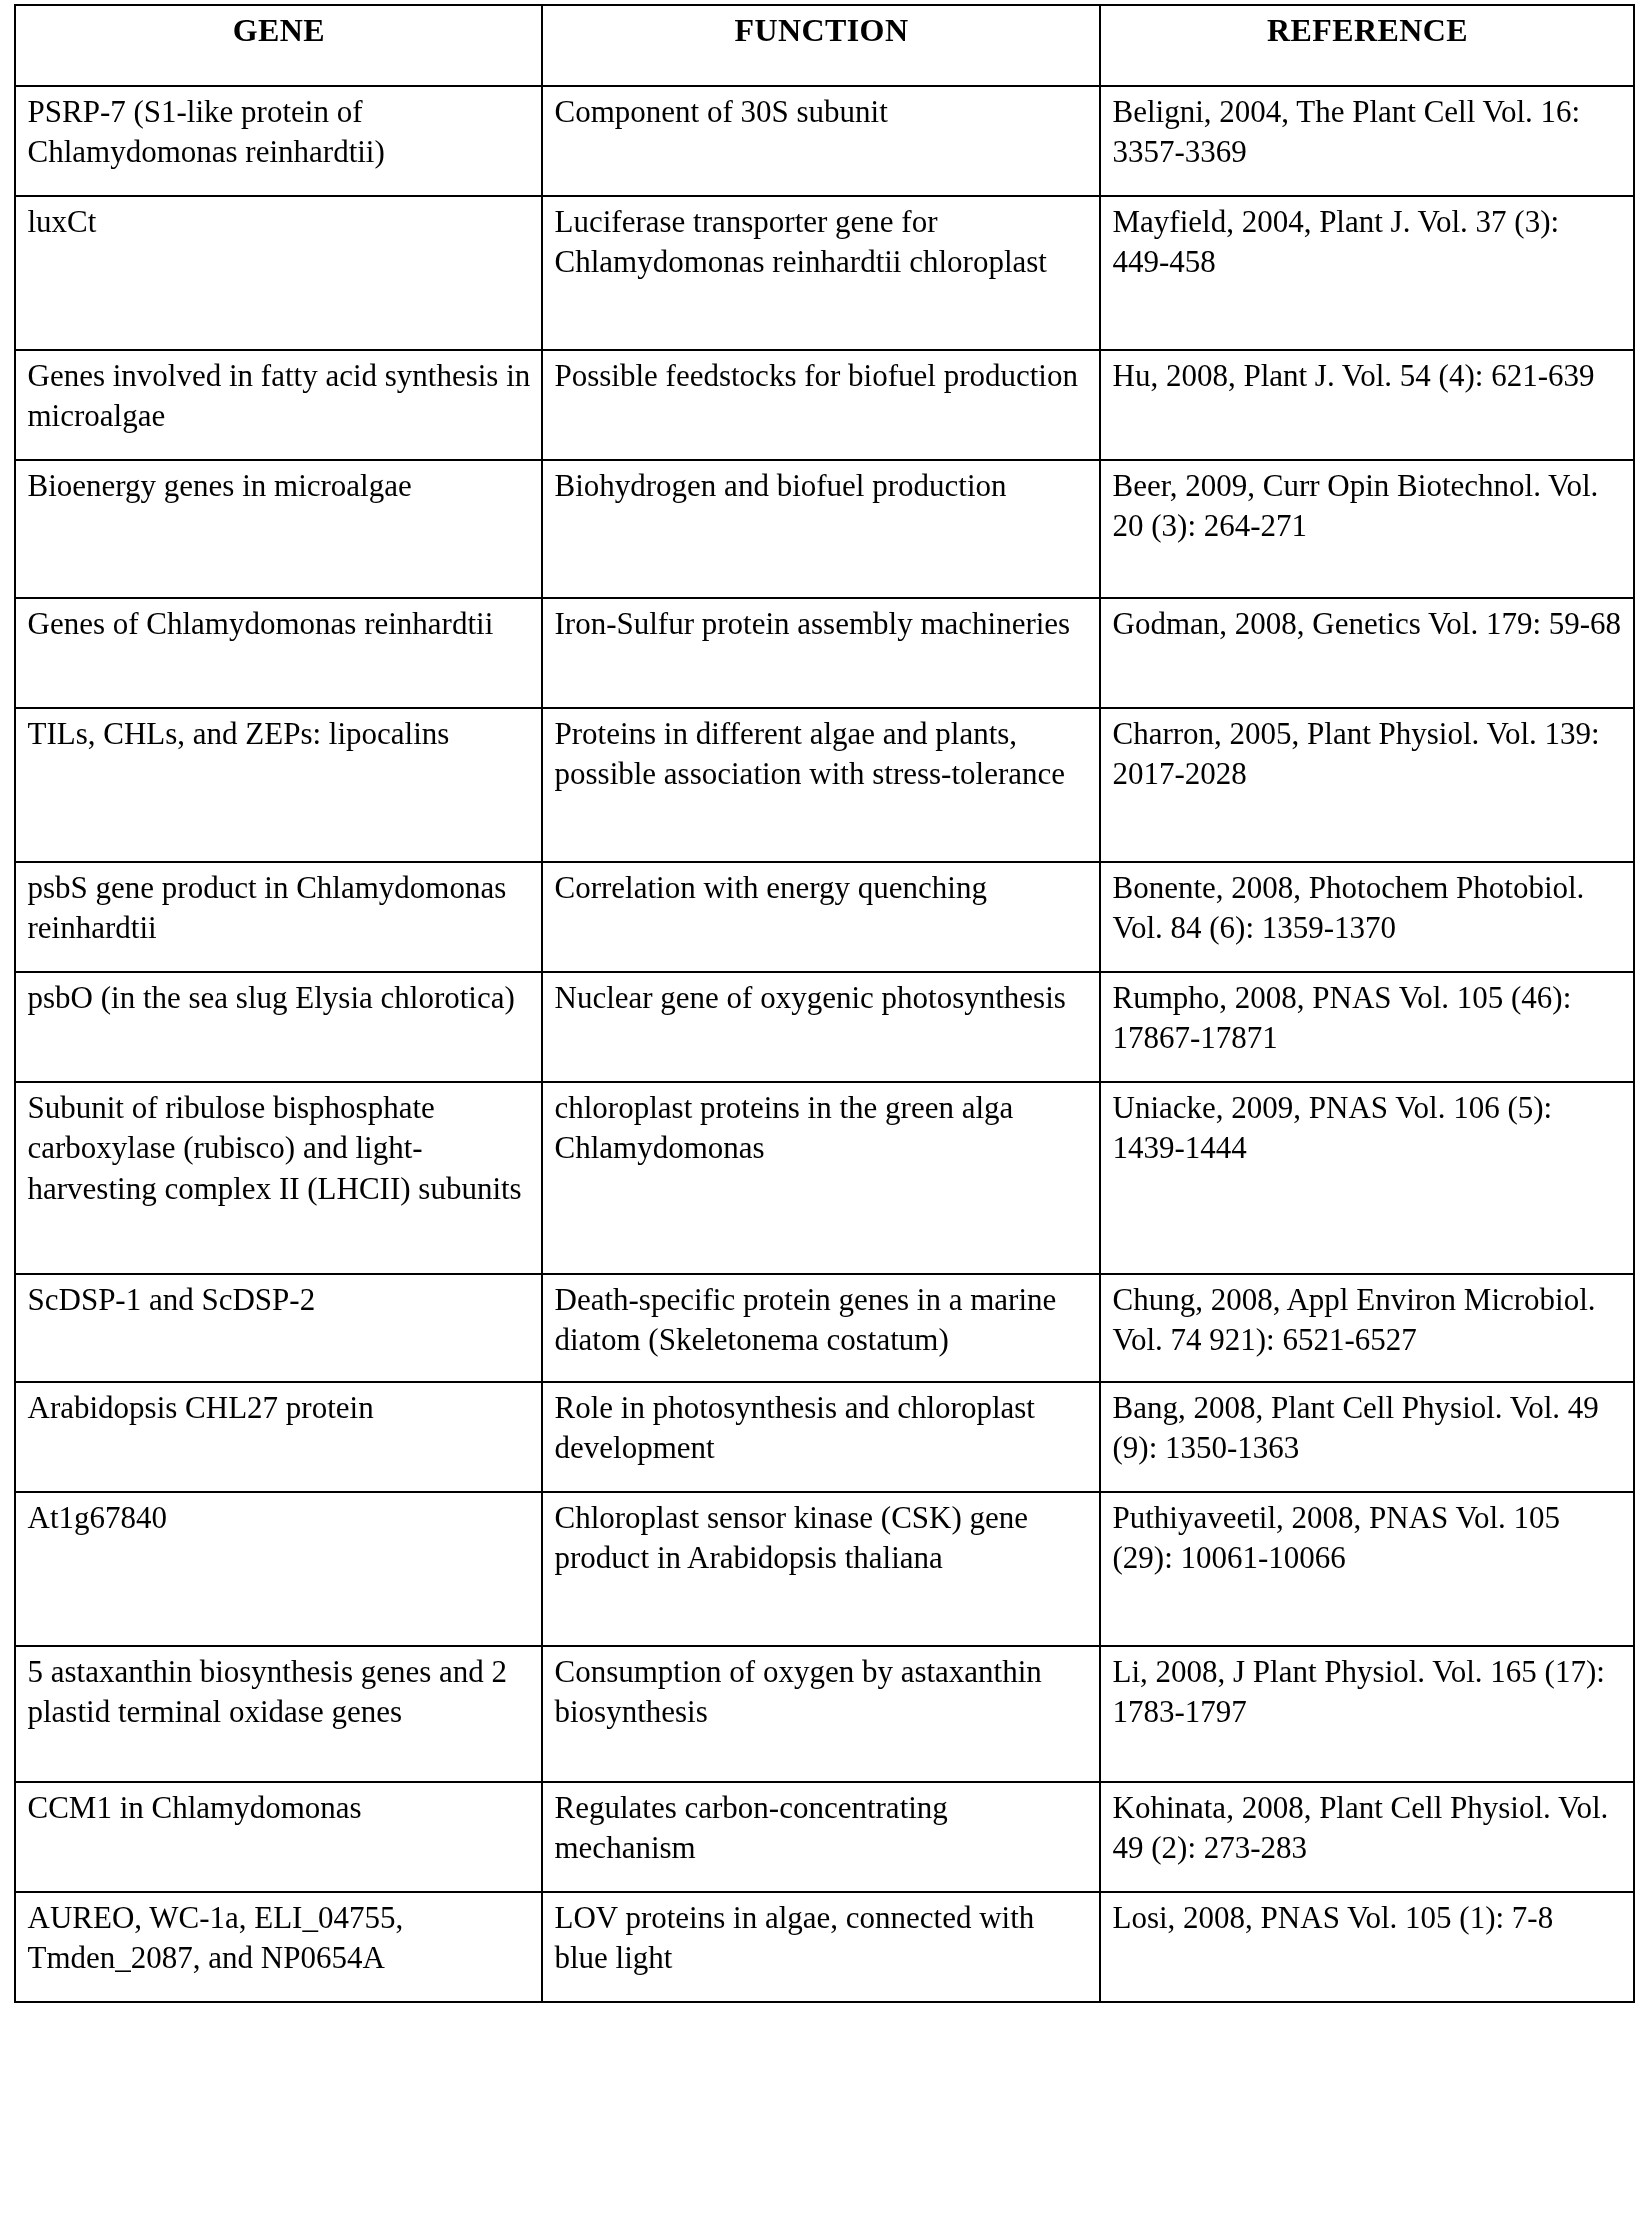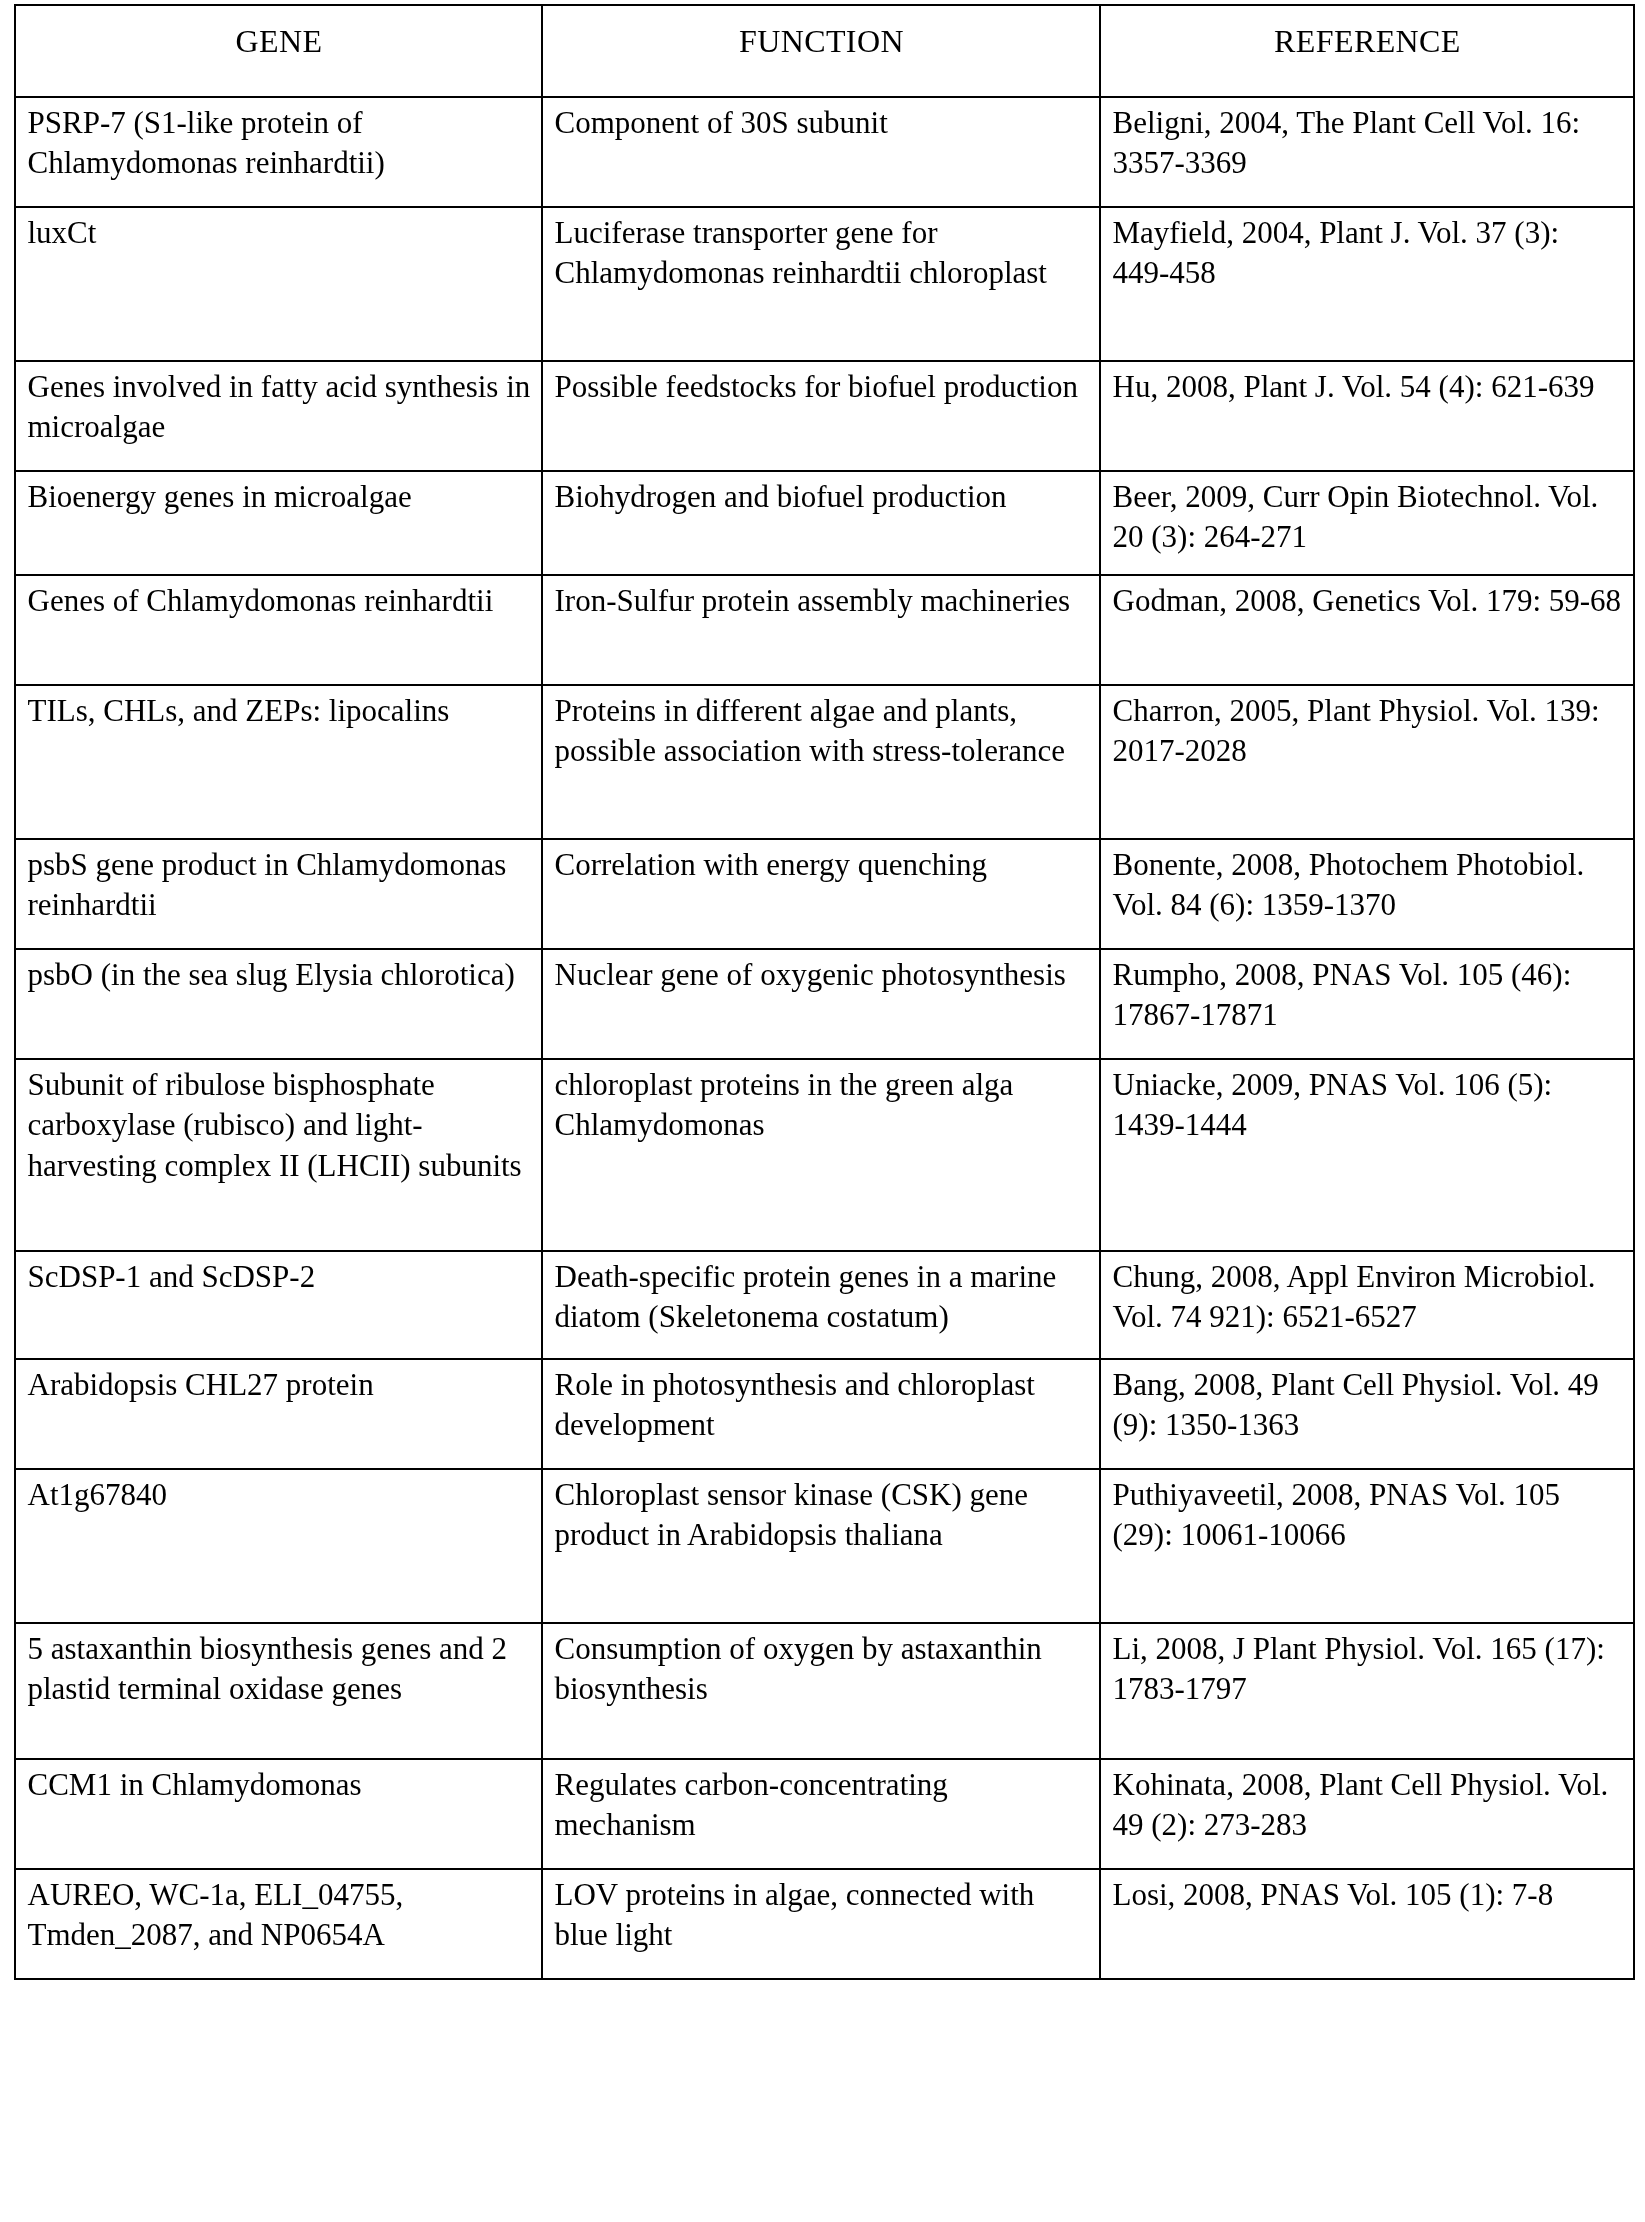--- a/index.html
+++ b/index.html
@@ -47,10 +47,10 @@
   }
   table.gene-table thead th {
     text-align: center;
-    font-weight: normal;
+    font-weight: bold;
     font-size: 32px;
     letter-spacing: 0.4px;
-    padding-top: 15px;
+    padding-top: 4px;
     padding-bottom: 6.2px;
     height: 69px;
   }

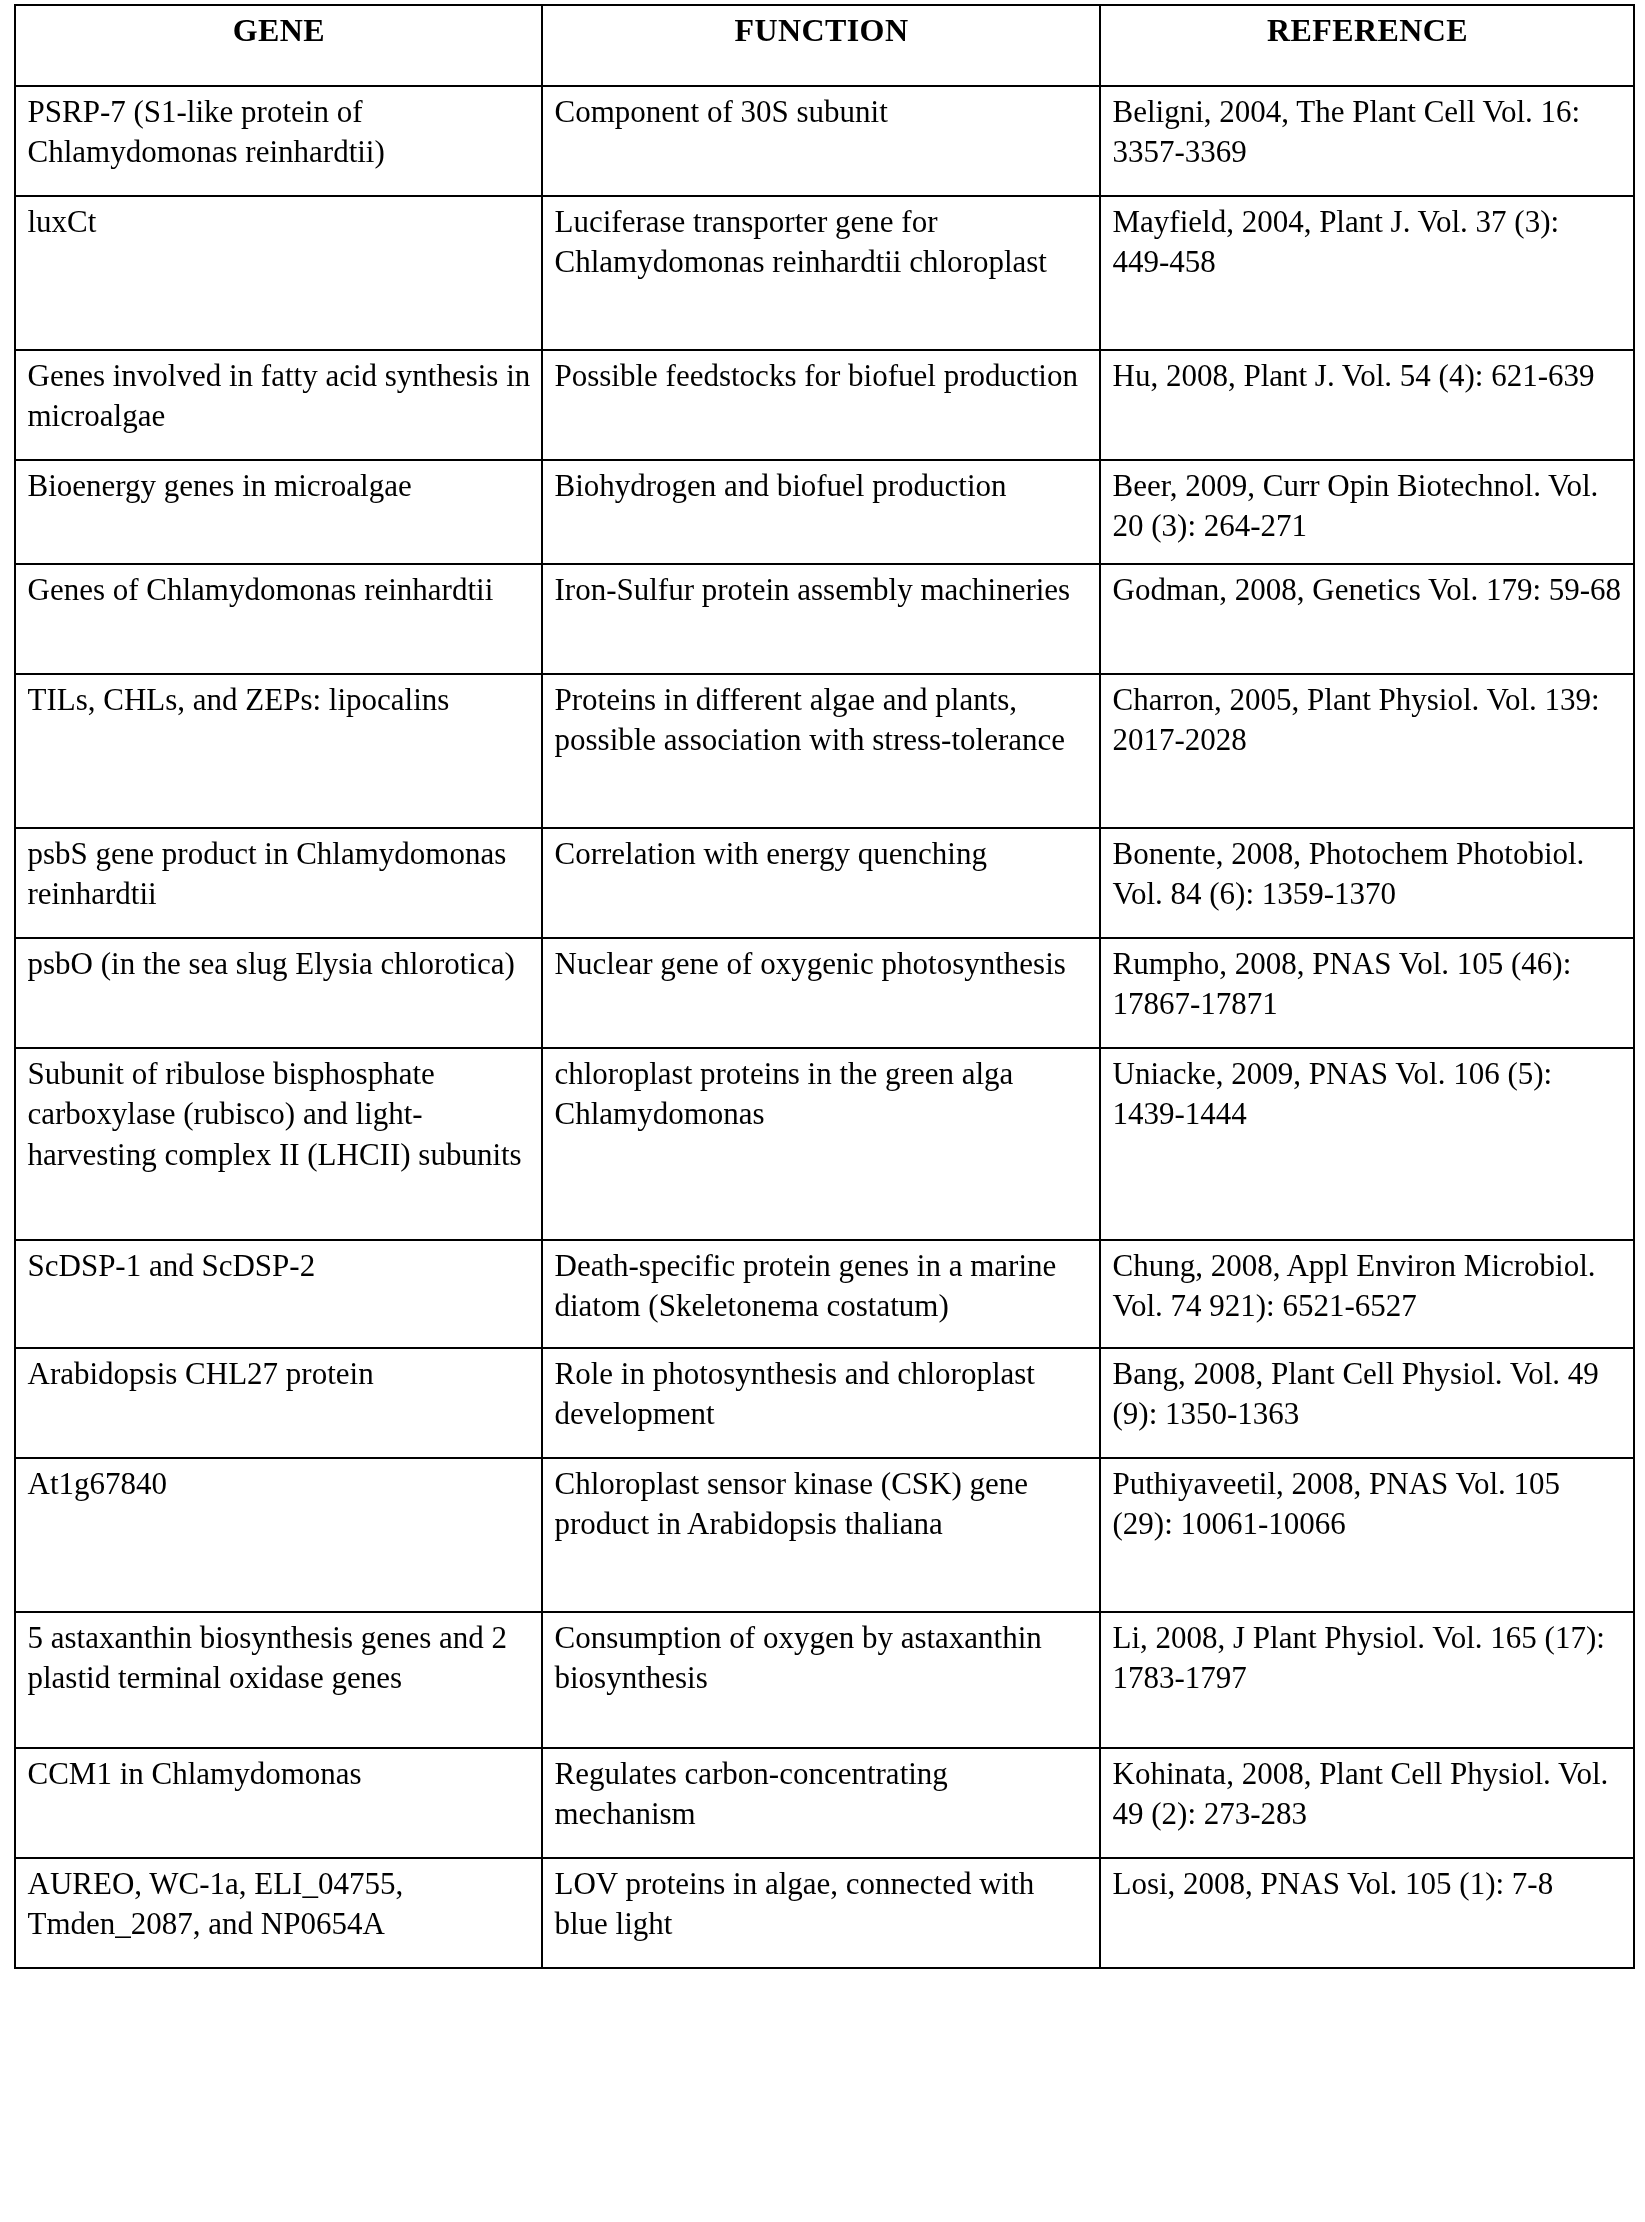--- a/index.html
+++ b/index.html
@@ -111,7 +111,7 @@
             <span class="cell-text">Hu, 2008, Plant J. Vol. 54 (4): 621-639</span>
           </td>
         </tr>
-        <tr style="height: 104px;">
+        <tr style="height: 138px;">
           <td>
             <span class="cell-text">Bioenergy genes in microalgae</span>
           </td>

